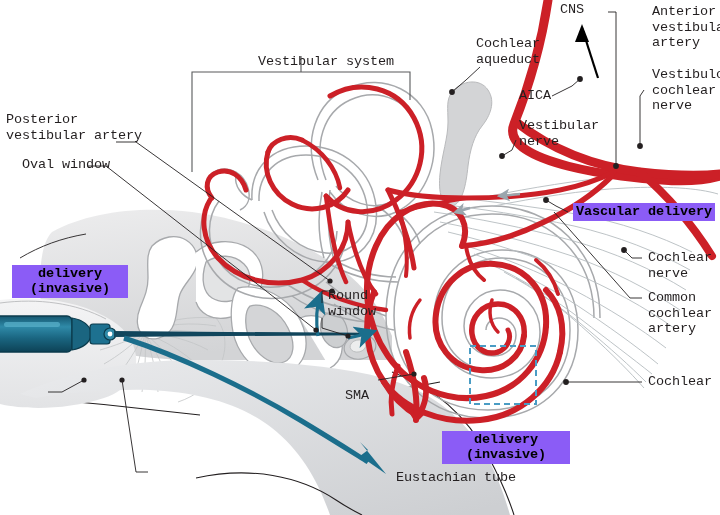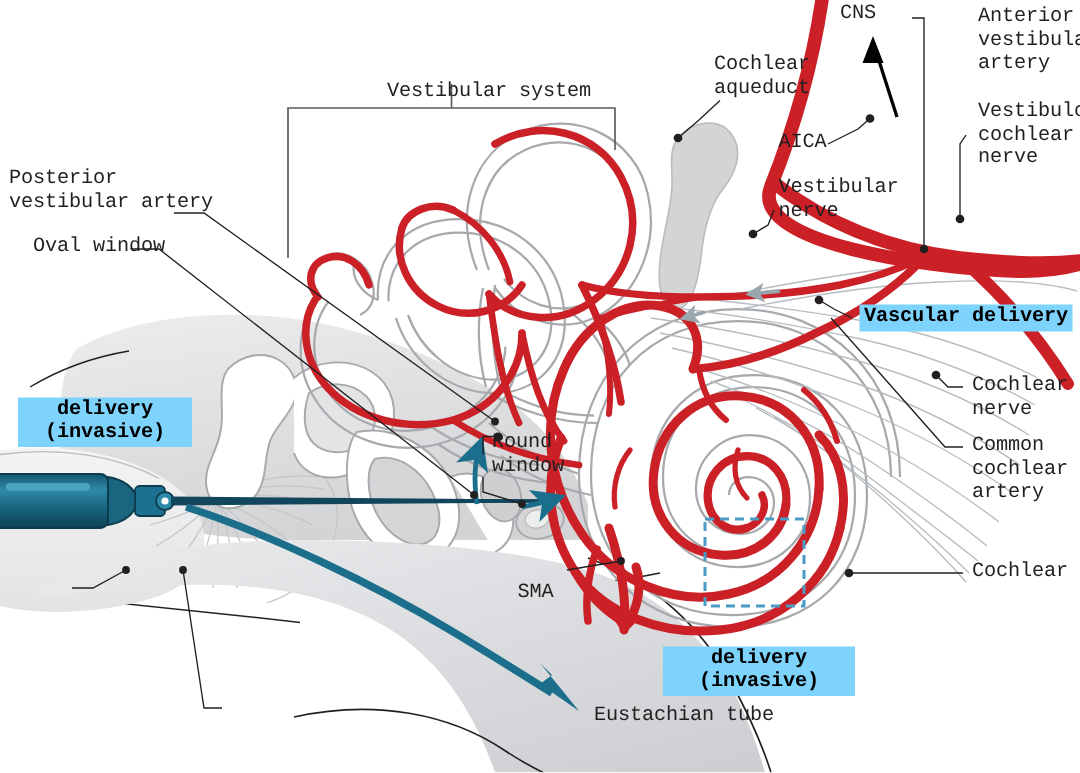--- a/index.html
+++ b/index.html
@@ -40,7 +40,7 @@
     color: #000000;
   }
   .lbl.boxed {
-    background: #7dd3fc;
+    background: #8b5cf6;
     padding: 1px 3px;
   }
   .lbl.center { text-align: center; }

